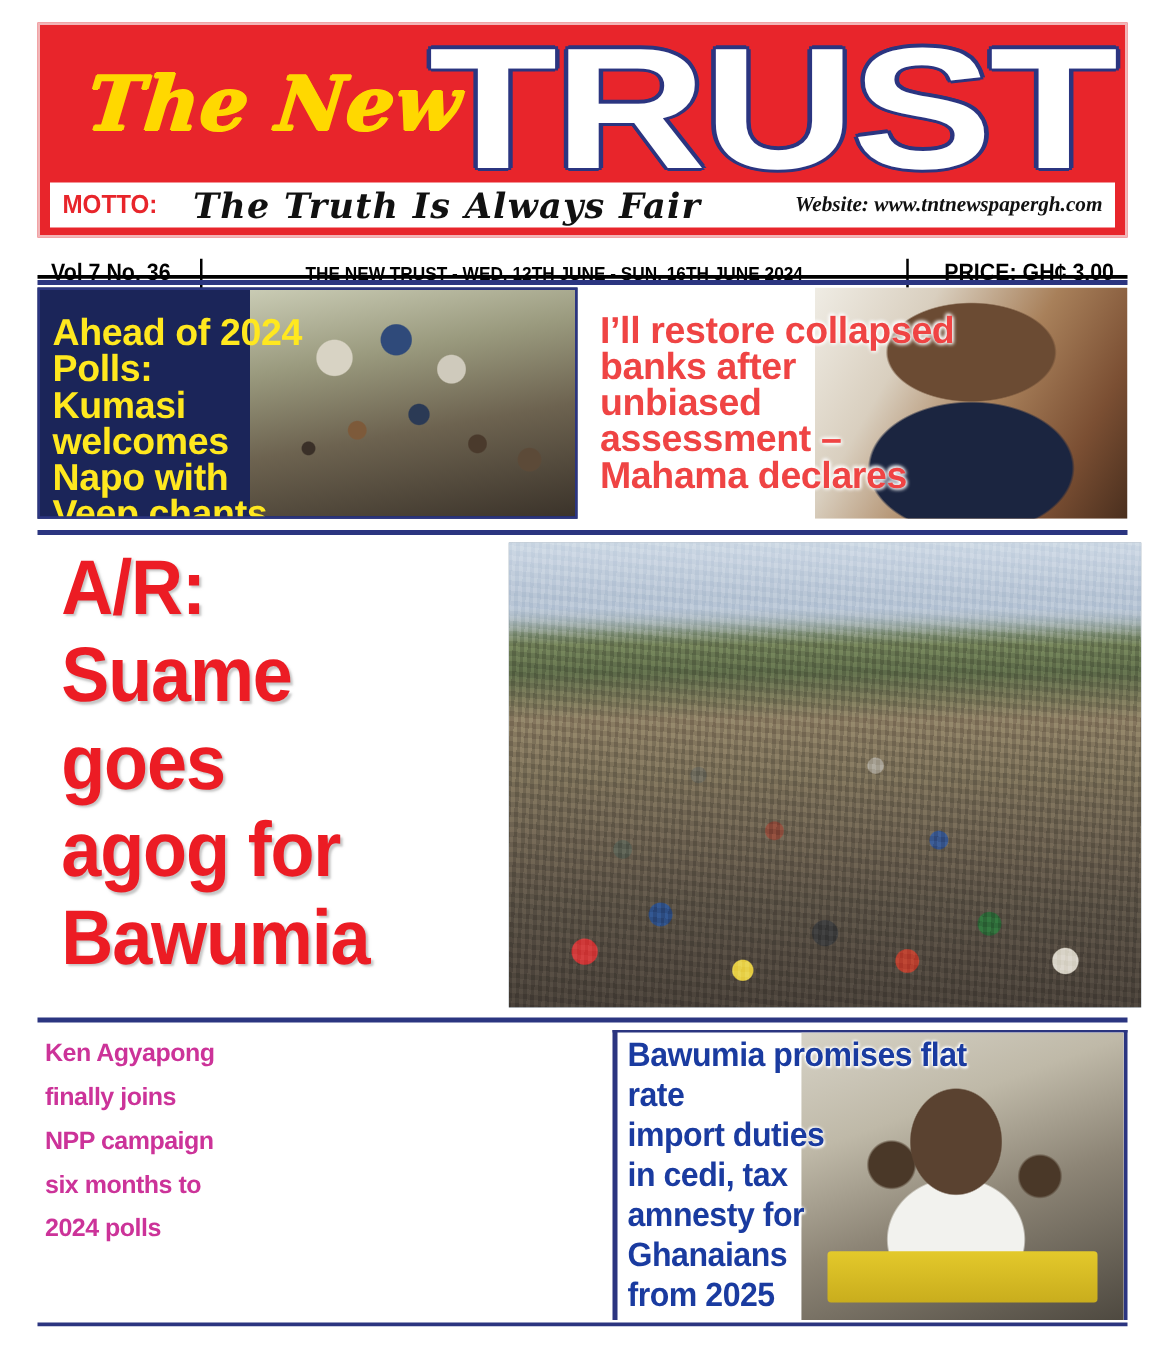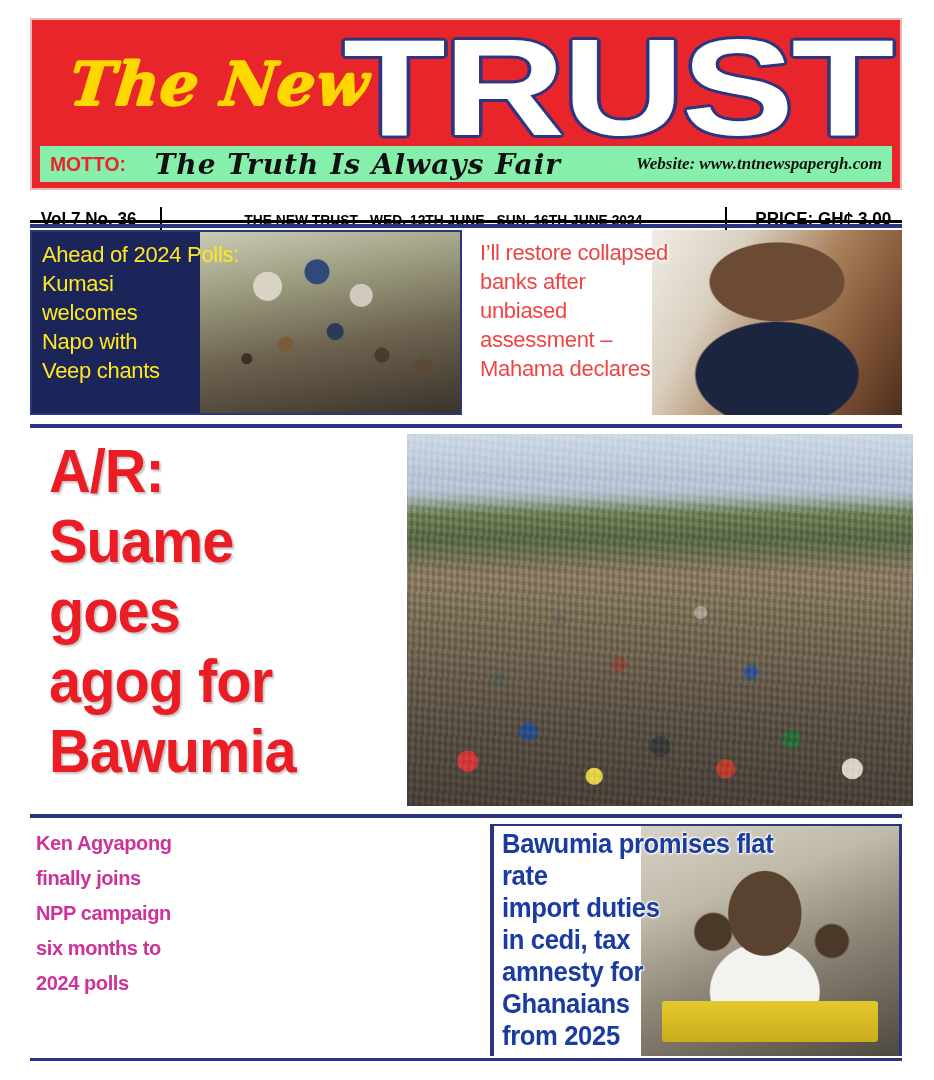--- a/index.html
+++ b/index.html
@@ -82,7 +82,7 @@
     right: 8px;
     bottom: 6px;
     height: 36px;
-    background: #86efac;
+    background: #ffffff;
     display: flex;
     align-items: center;
     padding: 0 10px;

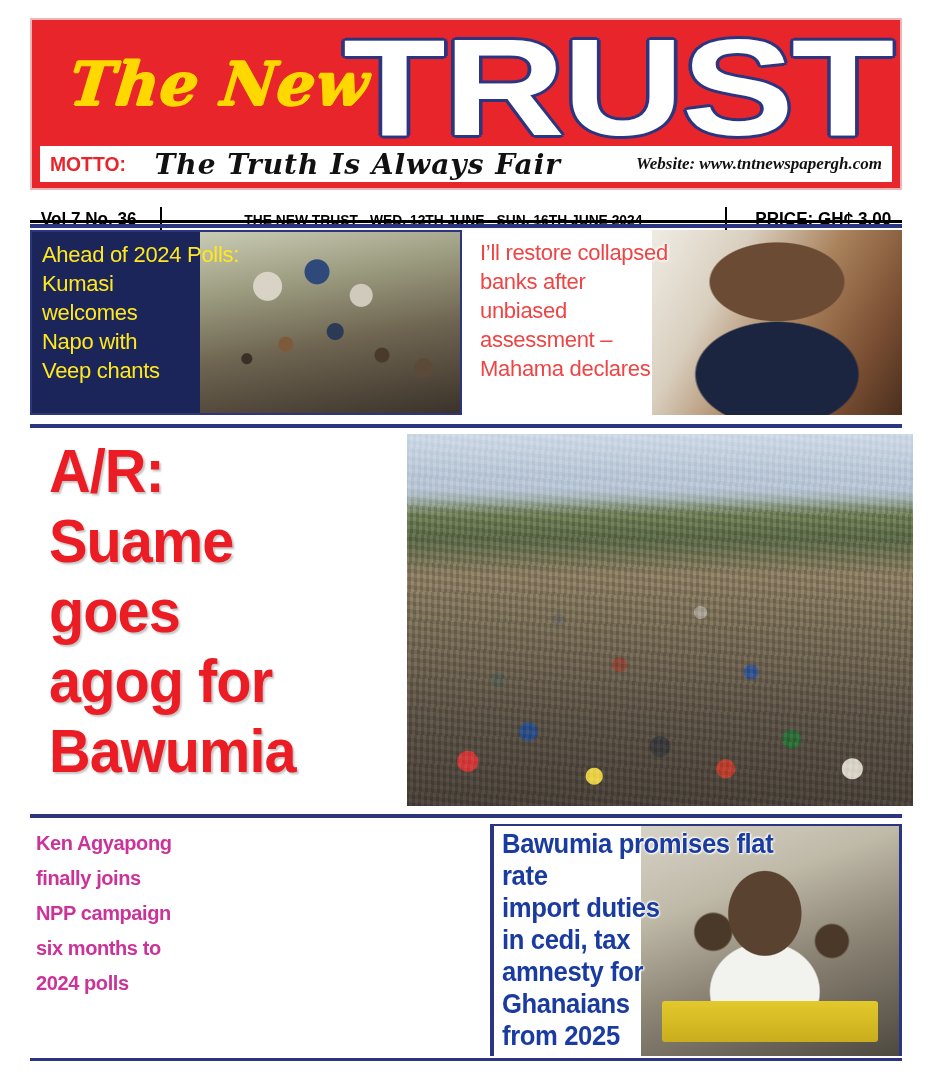--- a/index.html
+++ b/index.html
@@ -210,11 +210,11 @@
   .teaser-head {
     position: absolute;
     left: 10px;
-    top: 8px;
+    top: 20px;
     z-index: 5;
     font-family: "Liberation Sans", sans-serif;
-    font-weight: normal;
-    font-size: 22px;
+    font-weight: bold;
+    font-size: 30px;
     line-height: 29px;
     letter-spacing: -0.3px;
     white-space: pre-line;

